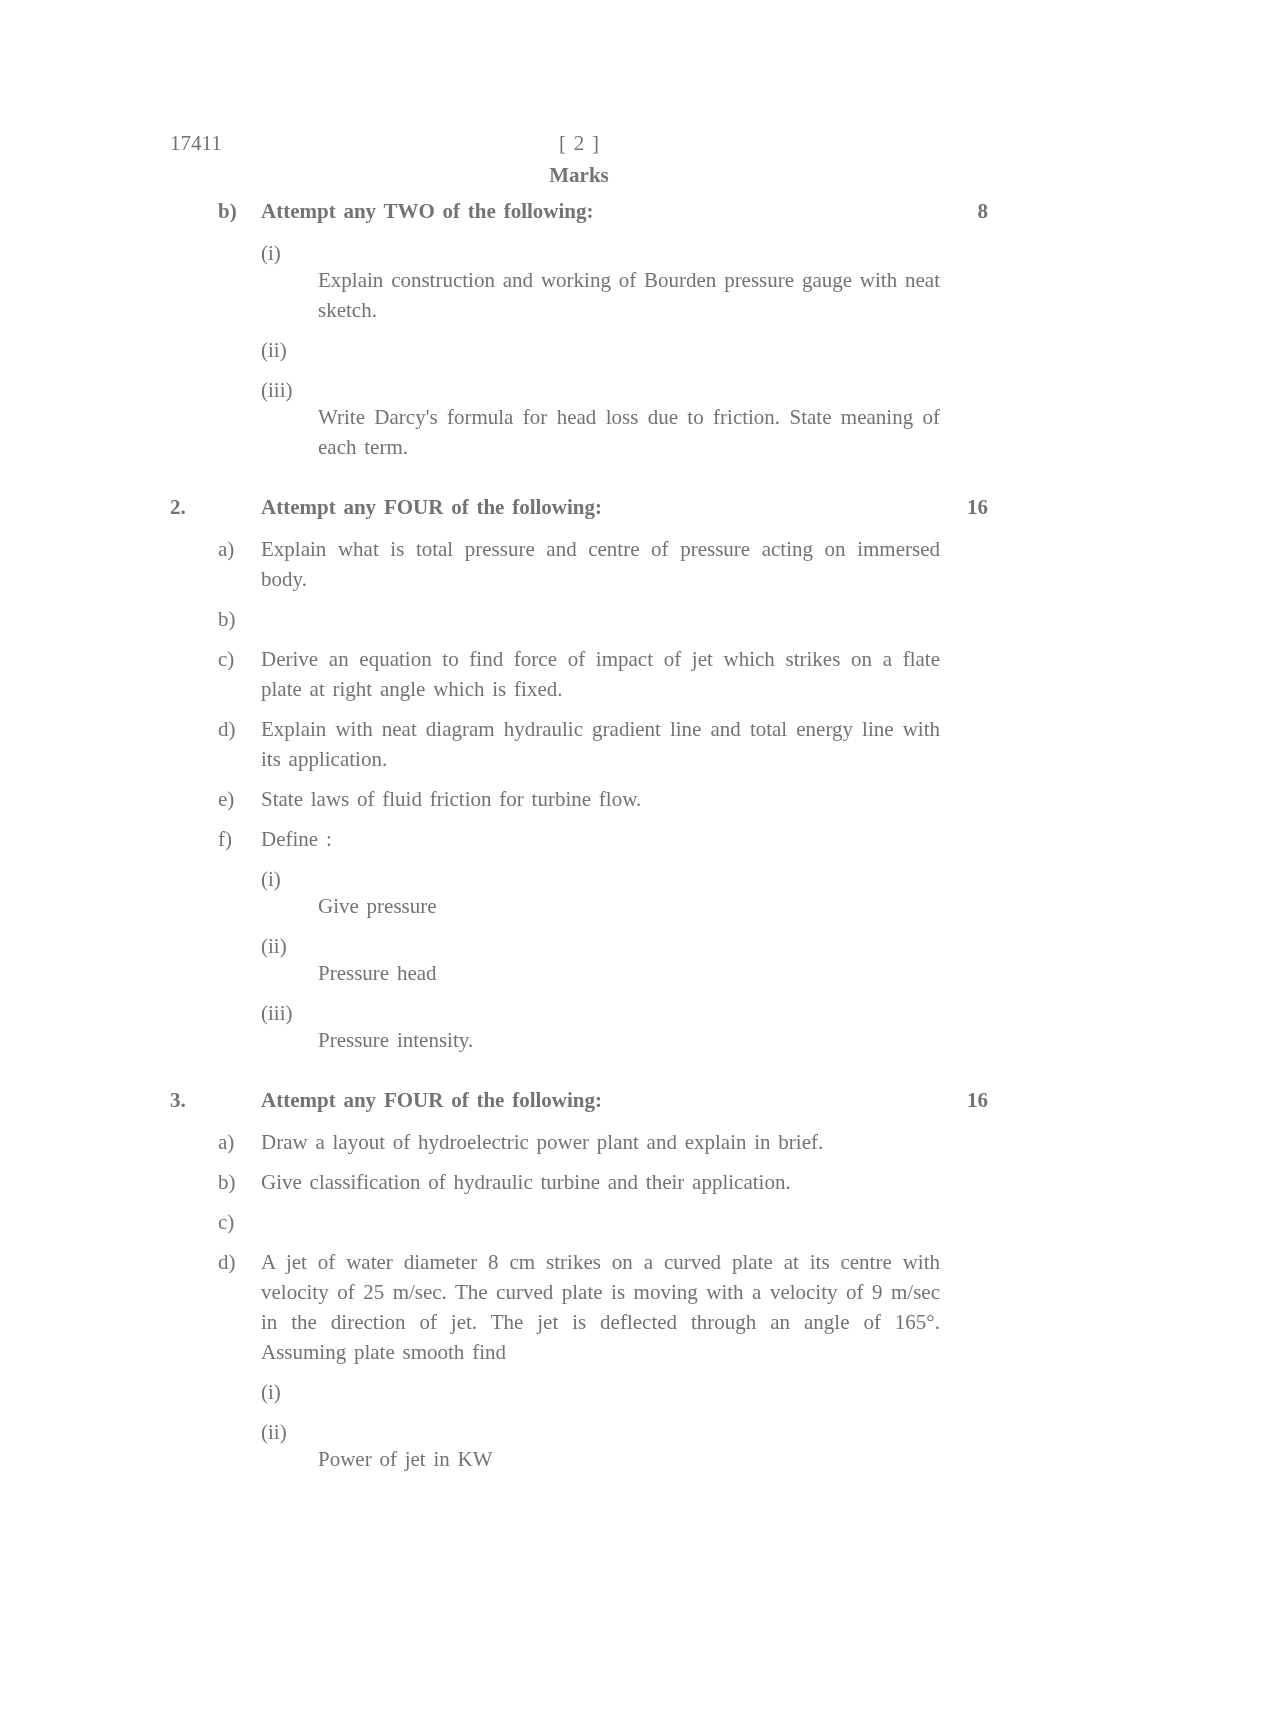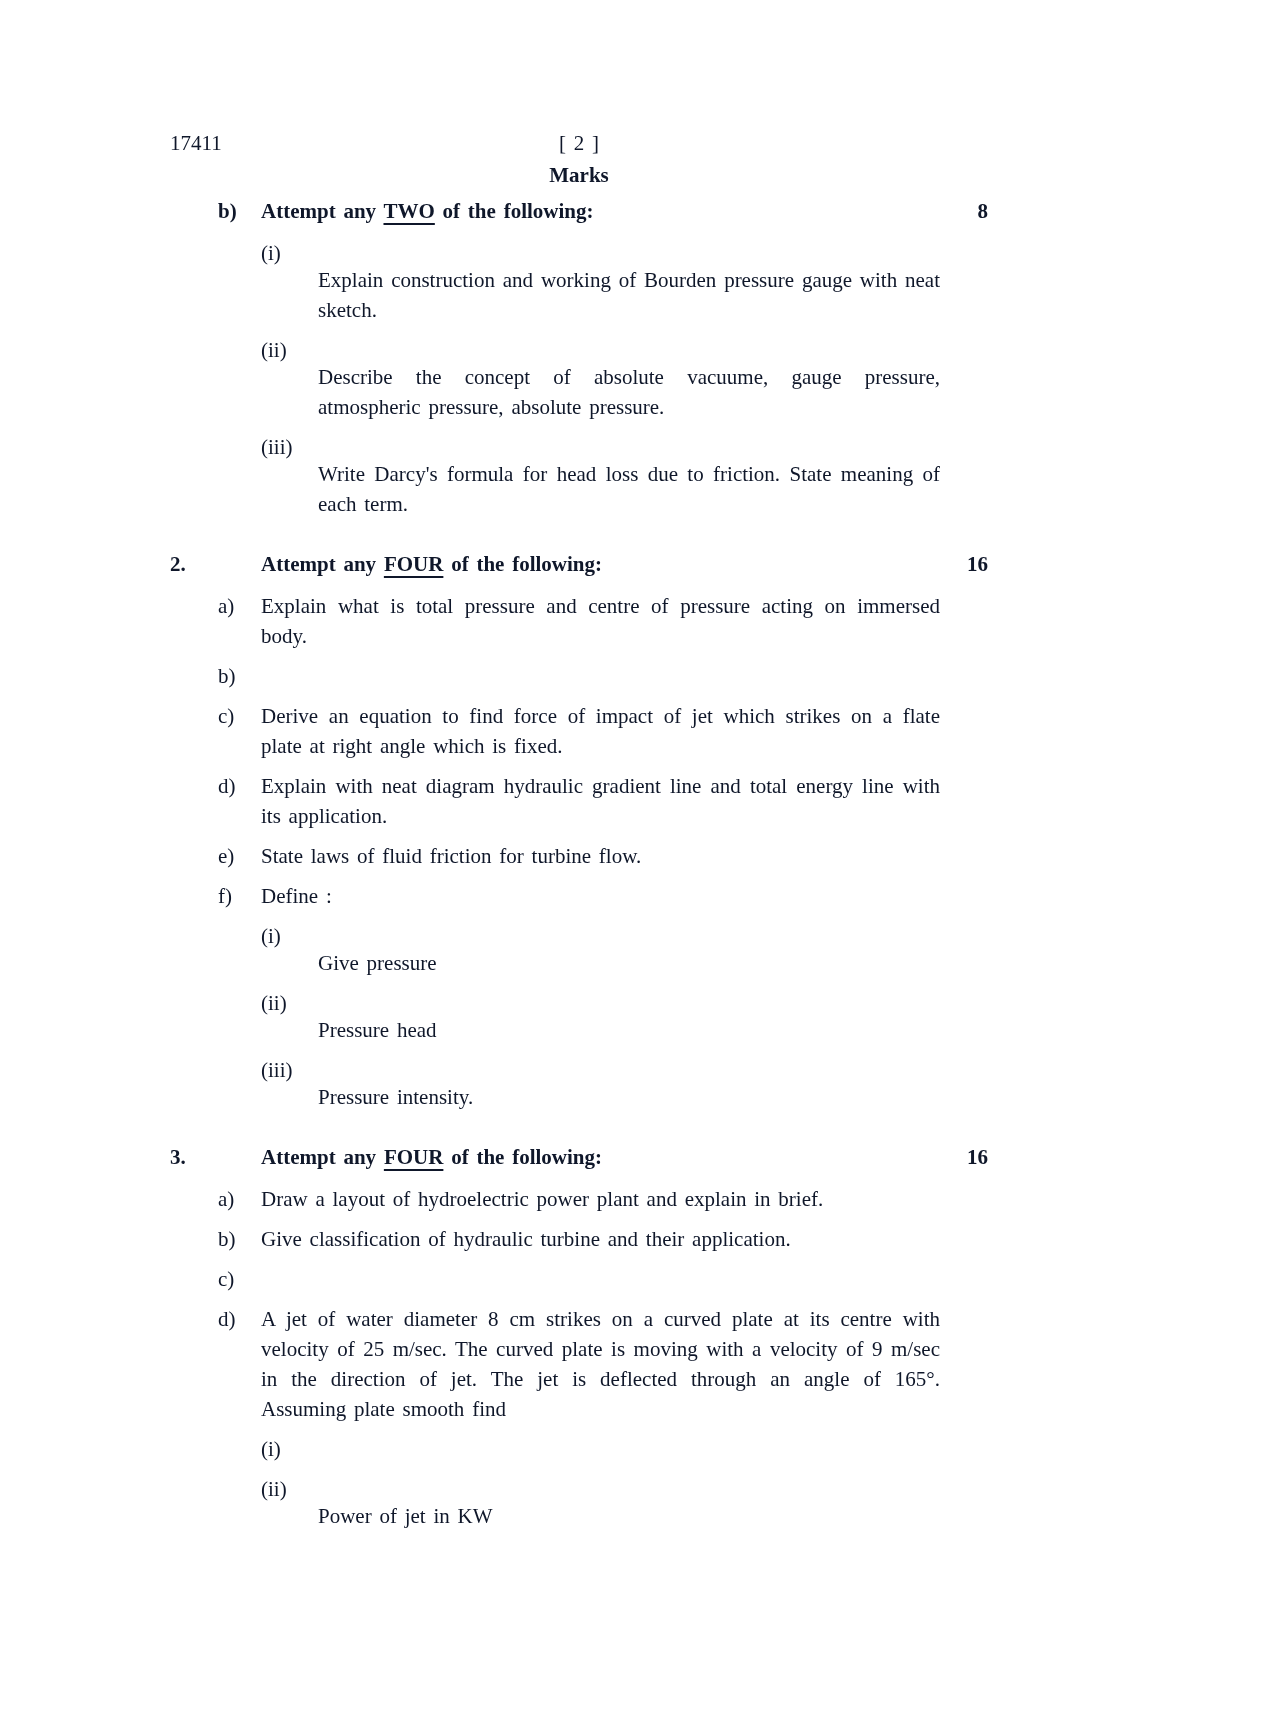--- a/index.html
+++ b/index.html
@@ -14,7 +14,7 @@
     background: #ffffff;
     overflow: hidden;
     font-family: "Liberation Serif", serif;
-    color: #0f172a;
+    color: #737373;
   }
   .content {
     position: absolute;

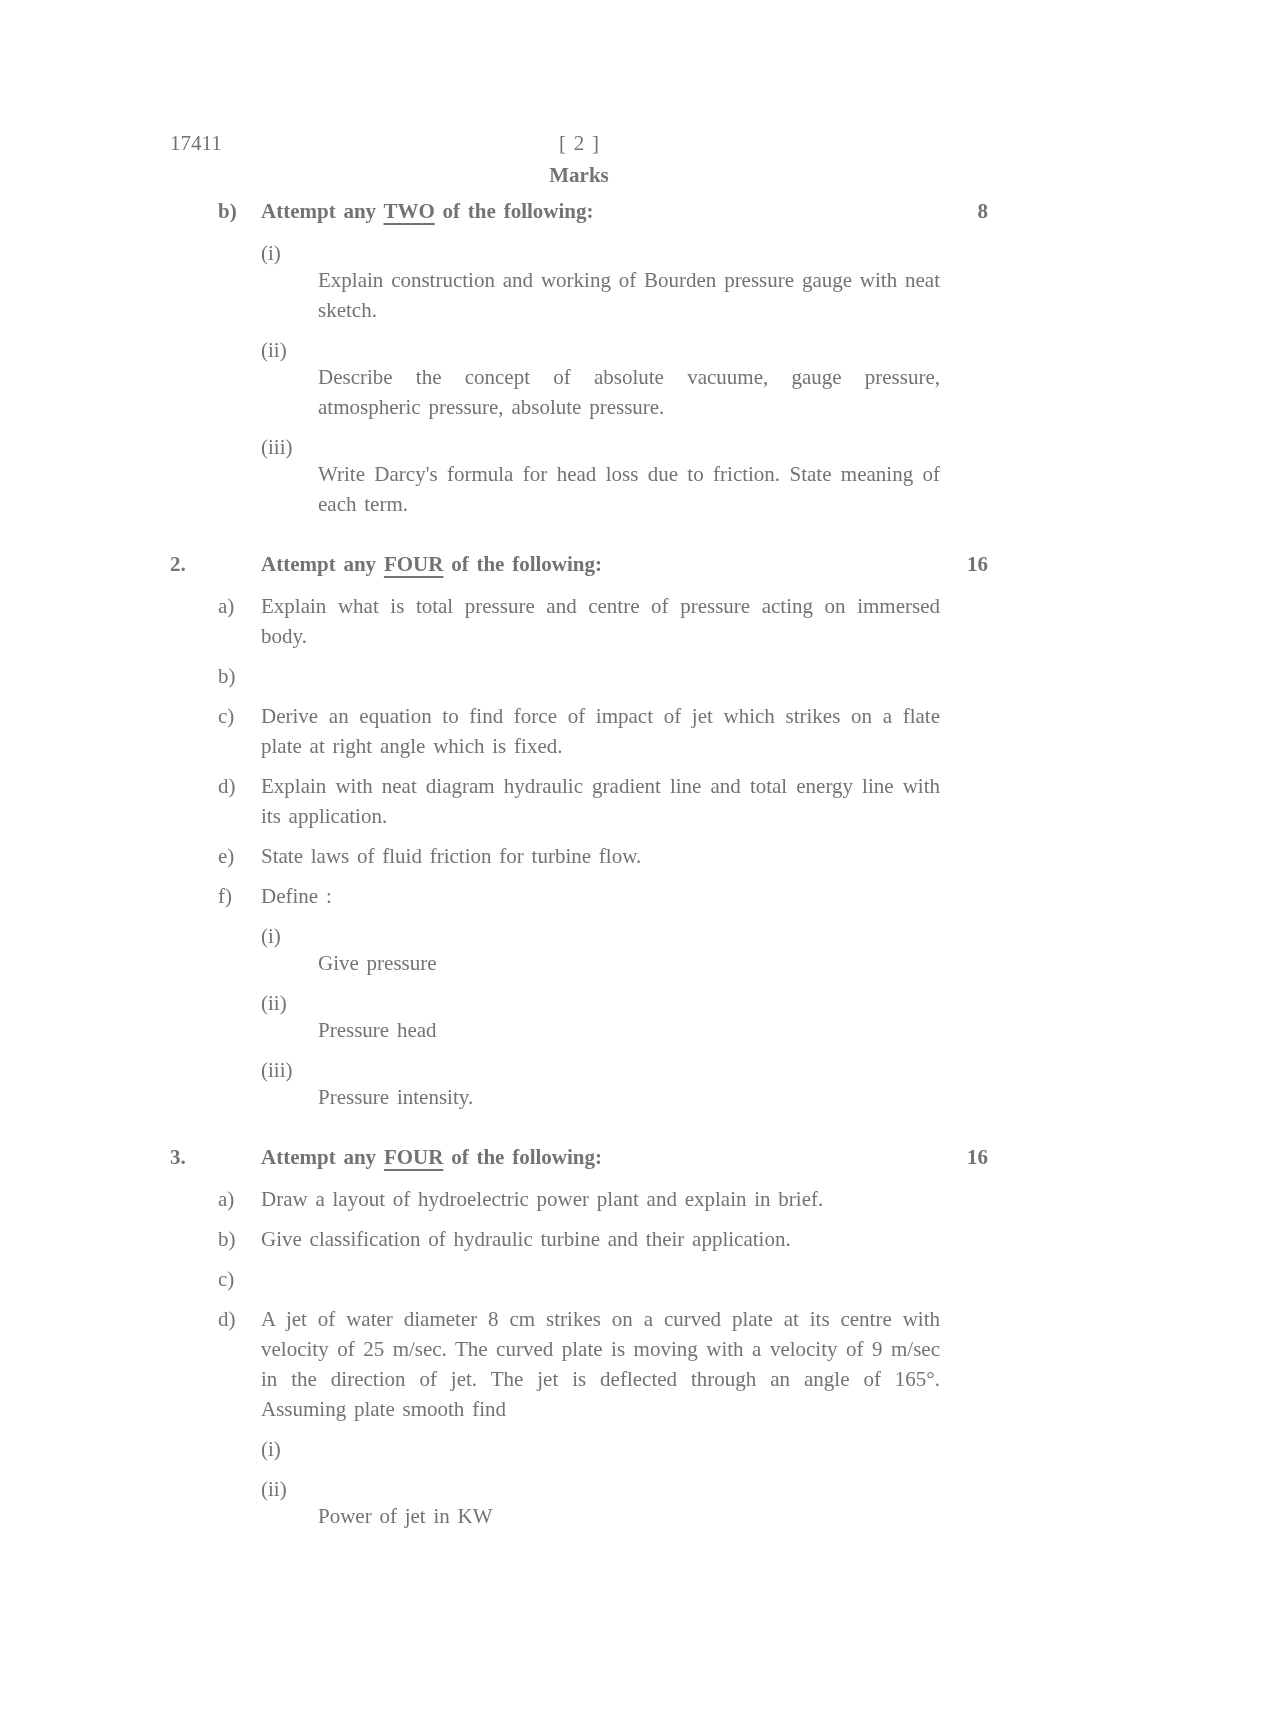--- a/index.html
+++ b/index.html
@@ -69,7 +69,6 @@
     flex: 1;
   }
   .kw {
-    text-decoration: underline;
     text-underline-offset: 5px;
     text-decoration-thickness: 2px;
   }

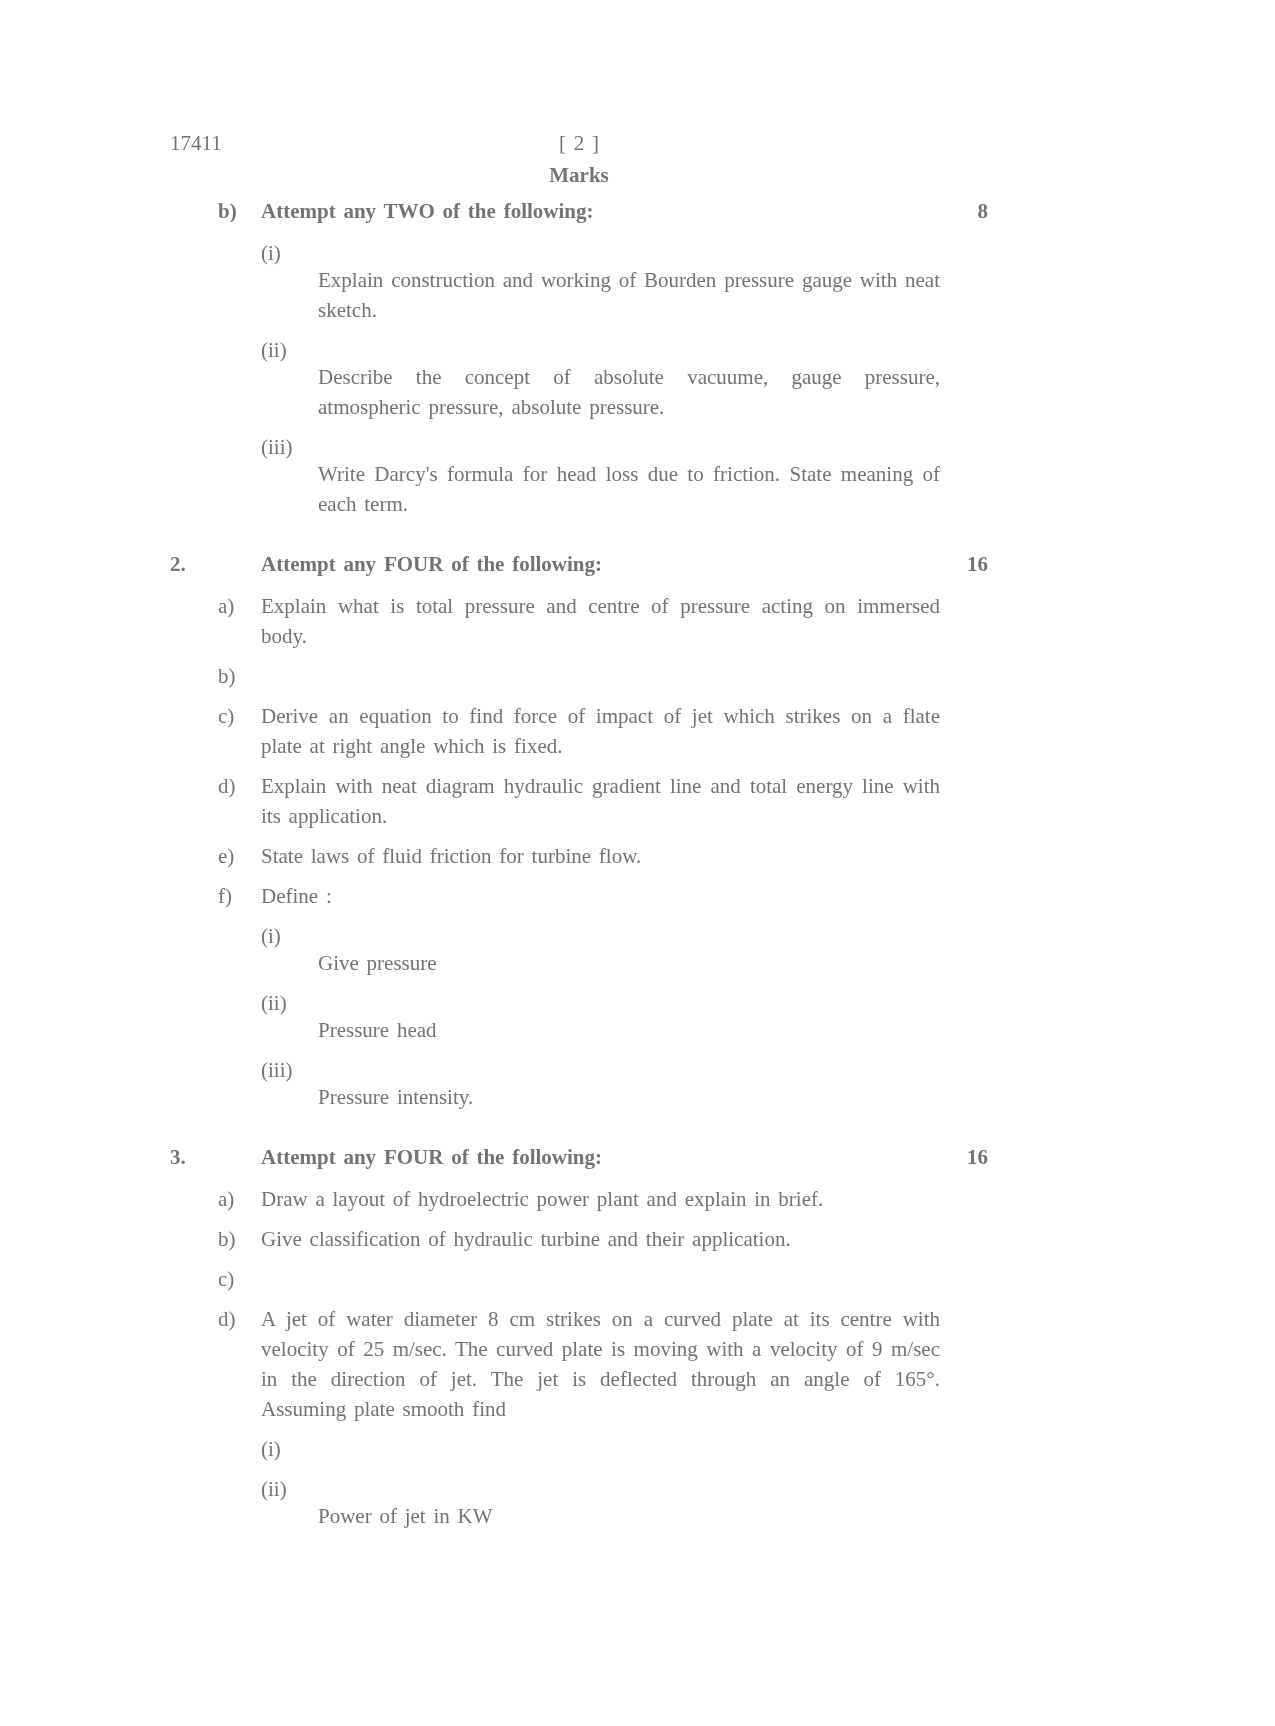--- a/index.html
+++ b/index.html
@@ -135,7 +135,6 @@
       </div>
       <div class="item lvlB">
         <span class="item-label">(ii)</span>
-        <span class="item-text">Describe the concept of absolute vacuume, gauge pressure, atmospheric pressure, absolute pressure.</span>
       </div>
       <div class="item lvlB">
         <span class="item-label">(iii)</span>

